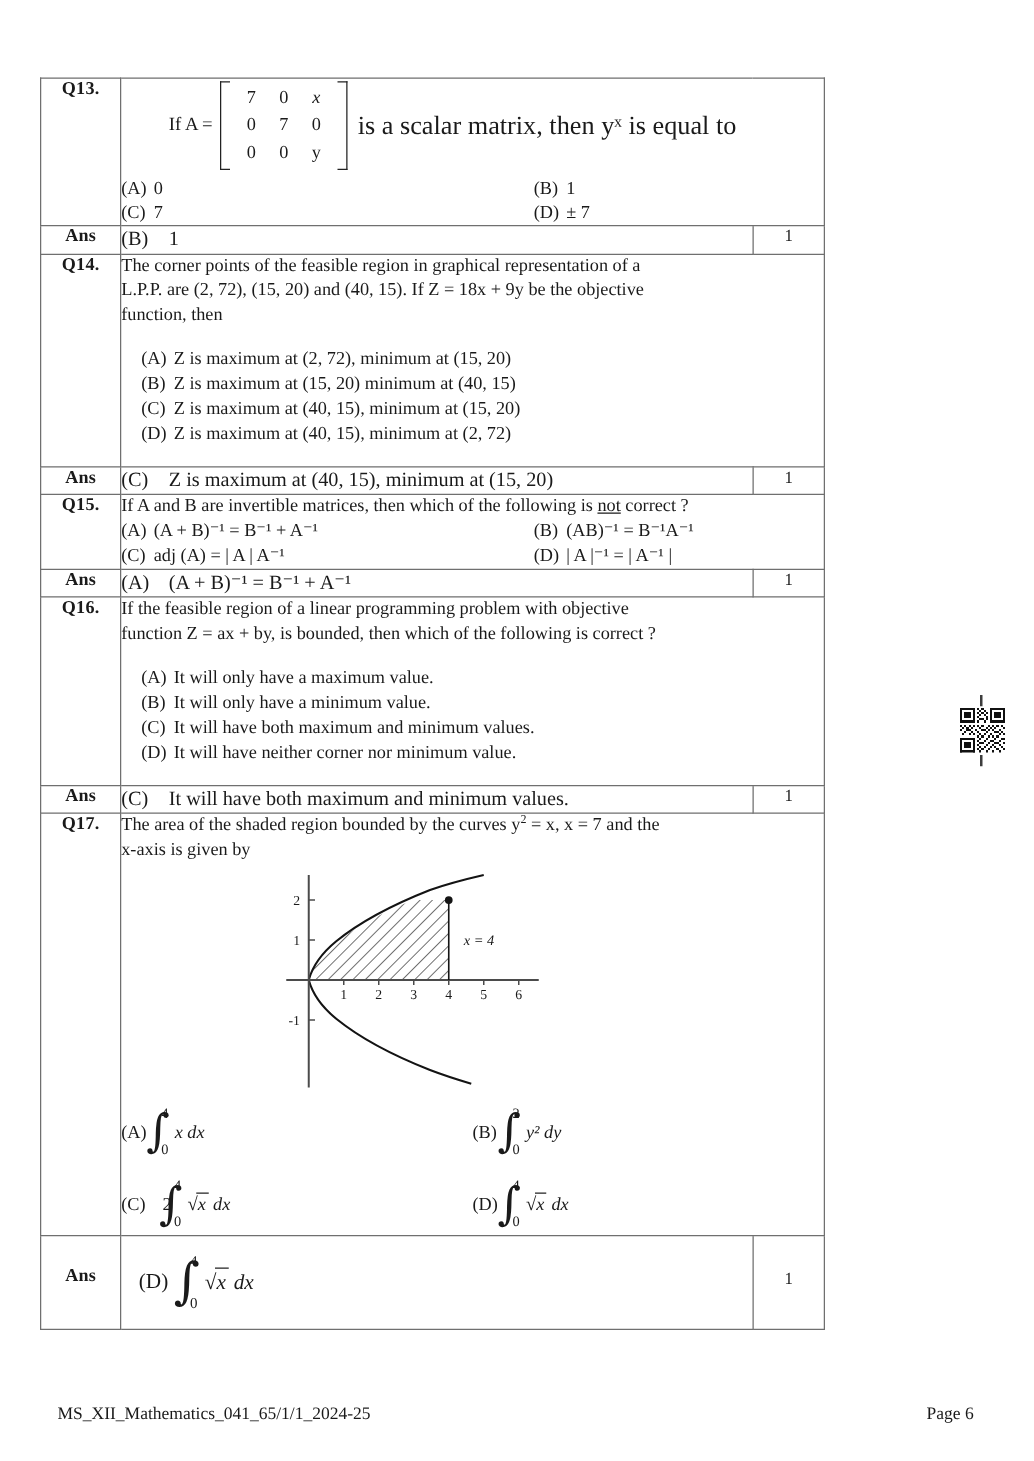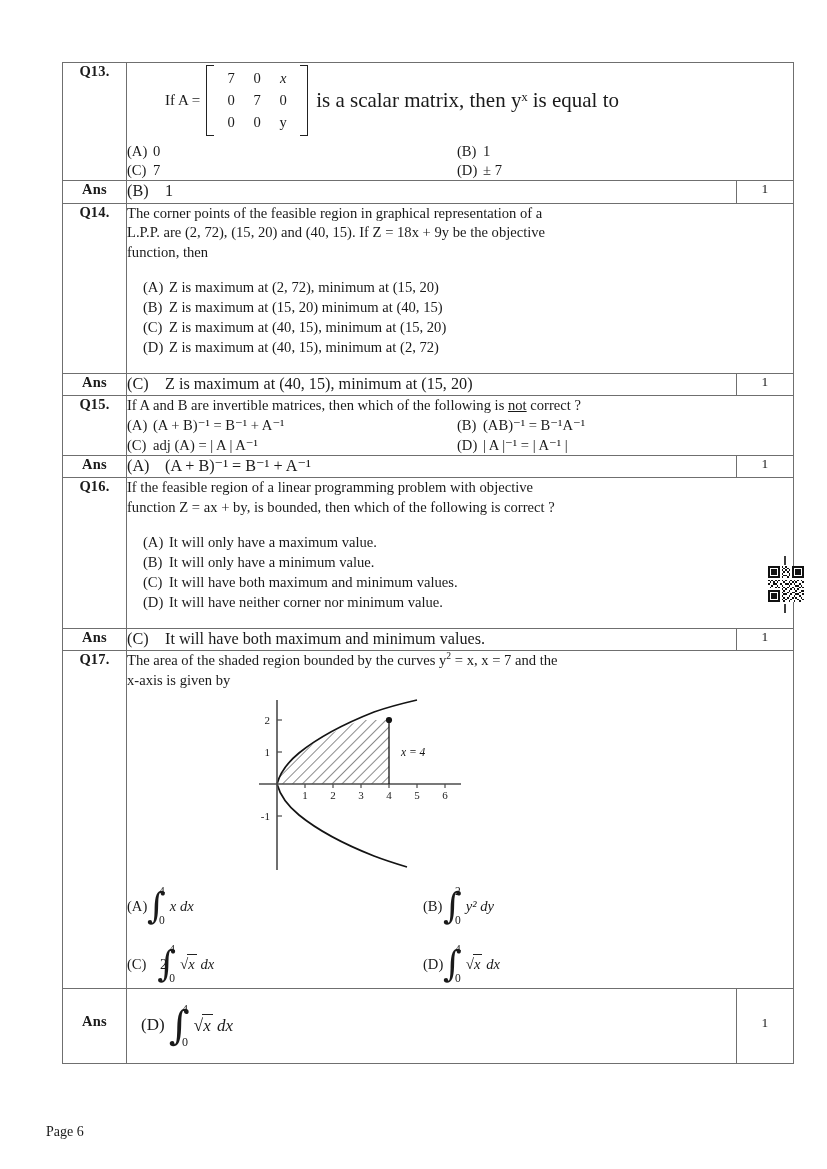--- a/index.html
+++ b/index.html
@@ -26,9 +26,9 @@
 
   #qtable {
     position: absolute;
-    left: 62px;
+    left: 32px;
     top: 62px;
-    width: 732px;
+    width: 628px;
     border-collapse: collapse;
     table-layout: fixed;
   }

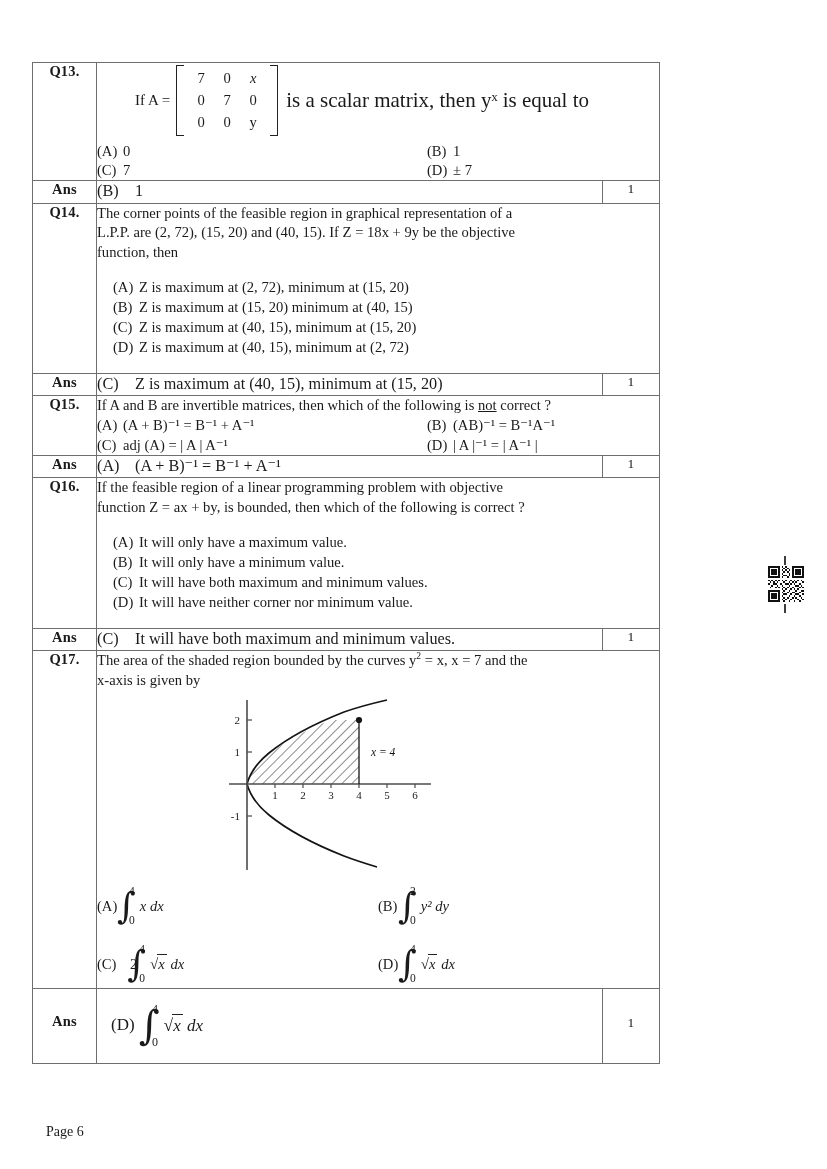--- a/index.html
+++ b/index.html
@@ -612,6 +612,7 @@
   <div id="qr-rule-bot"></div>
 
   <div id="footer">
+    <span>MS_XII_Mathematics_041_65/1/1_2024-25</span>
     <span>Page 6</span>
   </div>
 

